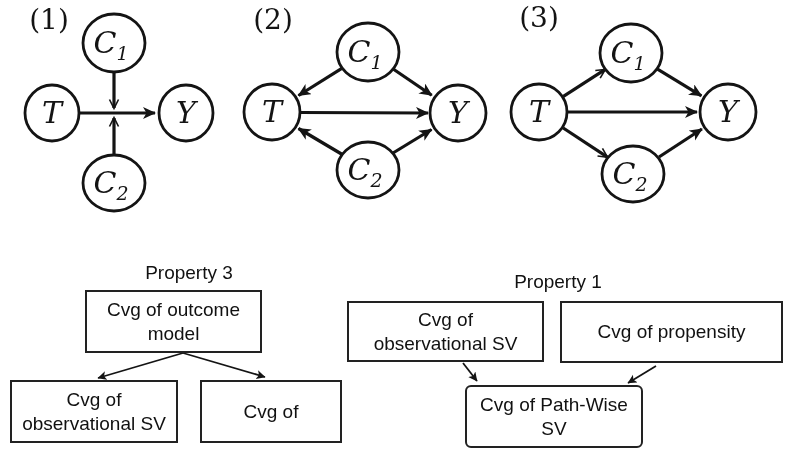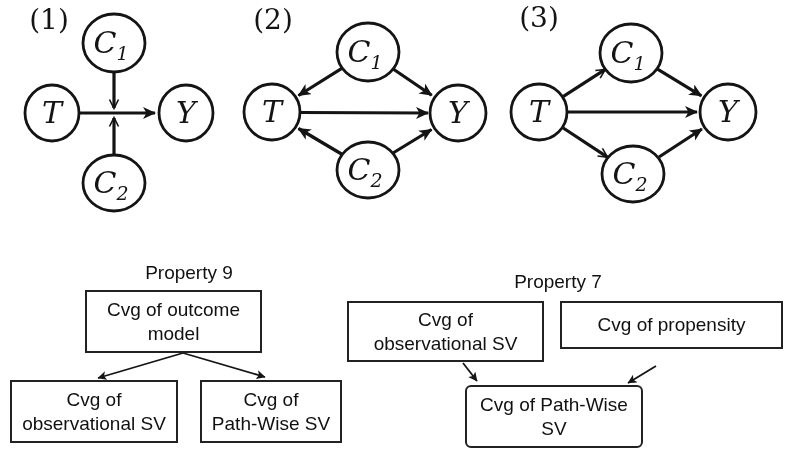--- a/index.html
+++ b/index.html
@@ -136,7 +136,7 @@
     <line class="fc-edge" x1="656" y1="366" x2="628" y2="383" marker-end="url(#smallhead)"></line>
   </svg>
 
-  <div class="fc-title" style="left:89px; top:262px; width:200px;">Property 9</div>
+  <div class="fc-title" style="left:89px; top:262px; width:200px;">Property 3</div>
 
   <div class="fc-box" style="left:85px; top:290px; width:177px; height:63px;justify-content:center;">
     <span>Cvg of outcome</span>

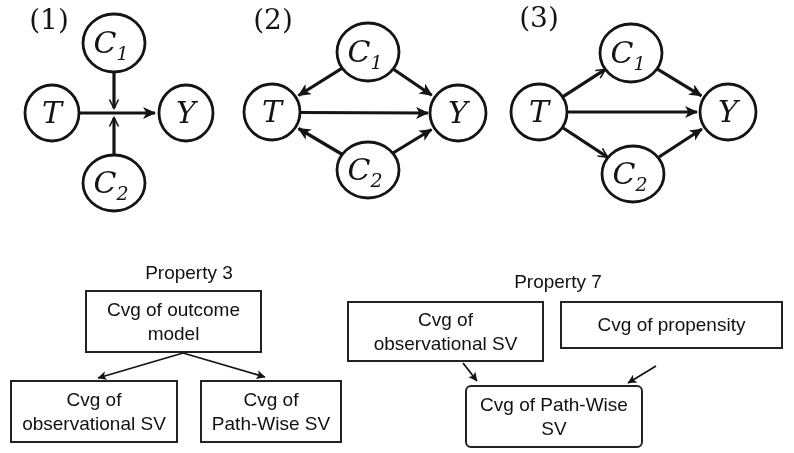--- a/index.html
+++ b/index.html
@@ -153,7 +153,7 @@
     <span>Path-Wise SV</span>
   </div>
 
-  <div class="fc-title" style="left:458px; top:271px; width:200px;">Property 7</div>
+  <div class="fc-title" style="left:458px; top:271px; width:200px;">Property 1</div>
 
   <div class="fc-box" style="left:347px; top:301px; width:197px; height:61px;">
     <span>Cvg of</span>

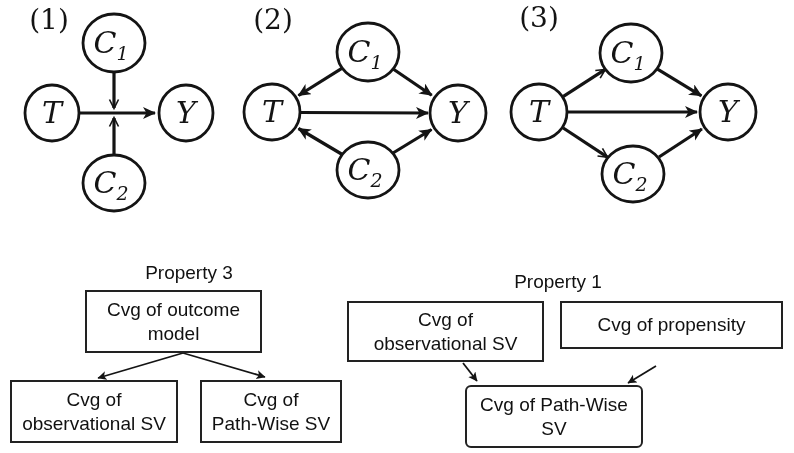--- a/index.html
+++ b/index.html
@@ -160,7 +160,7 @@
     <span>observational SV</span>
   </div>
 
-  <div class="fc-box" style="left:560px; top:301px; width:223px; height:48px;">
+  <div class="fc-box" style="left:560px; top:301px; width:223px; height:62px;">
     <span>Cvg of propensity</span>
   </div>
 

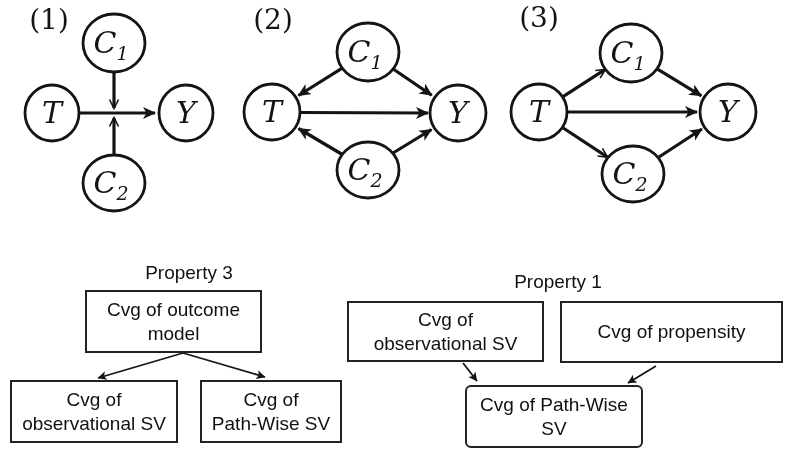--- a/index.html
+++ b/index.html
@@ -150,7 +150,6 @@
 
   <div class="fc-box" style="left:200px; top:380px; width:142px; height:63px;">
     <span>Cvg of</span>
-    <span>Path-Wise SV</span>
   </div>
 
   <div class="fc-title" style="left:458px; top:271px; width:200px;">Property 1</div>

